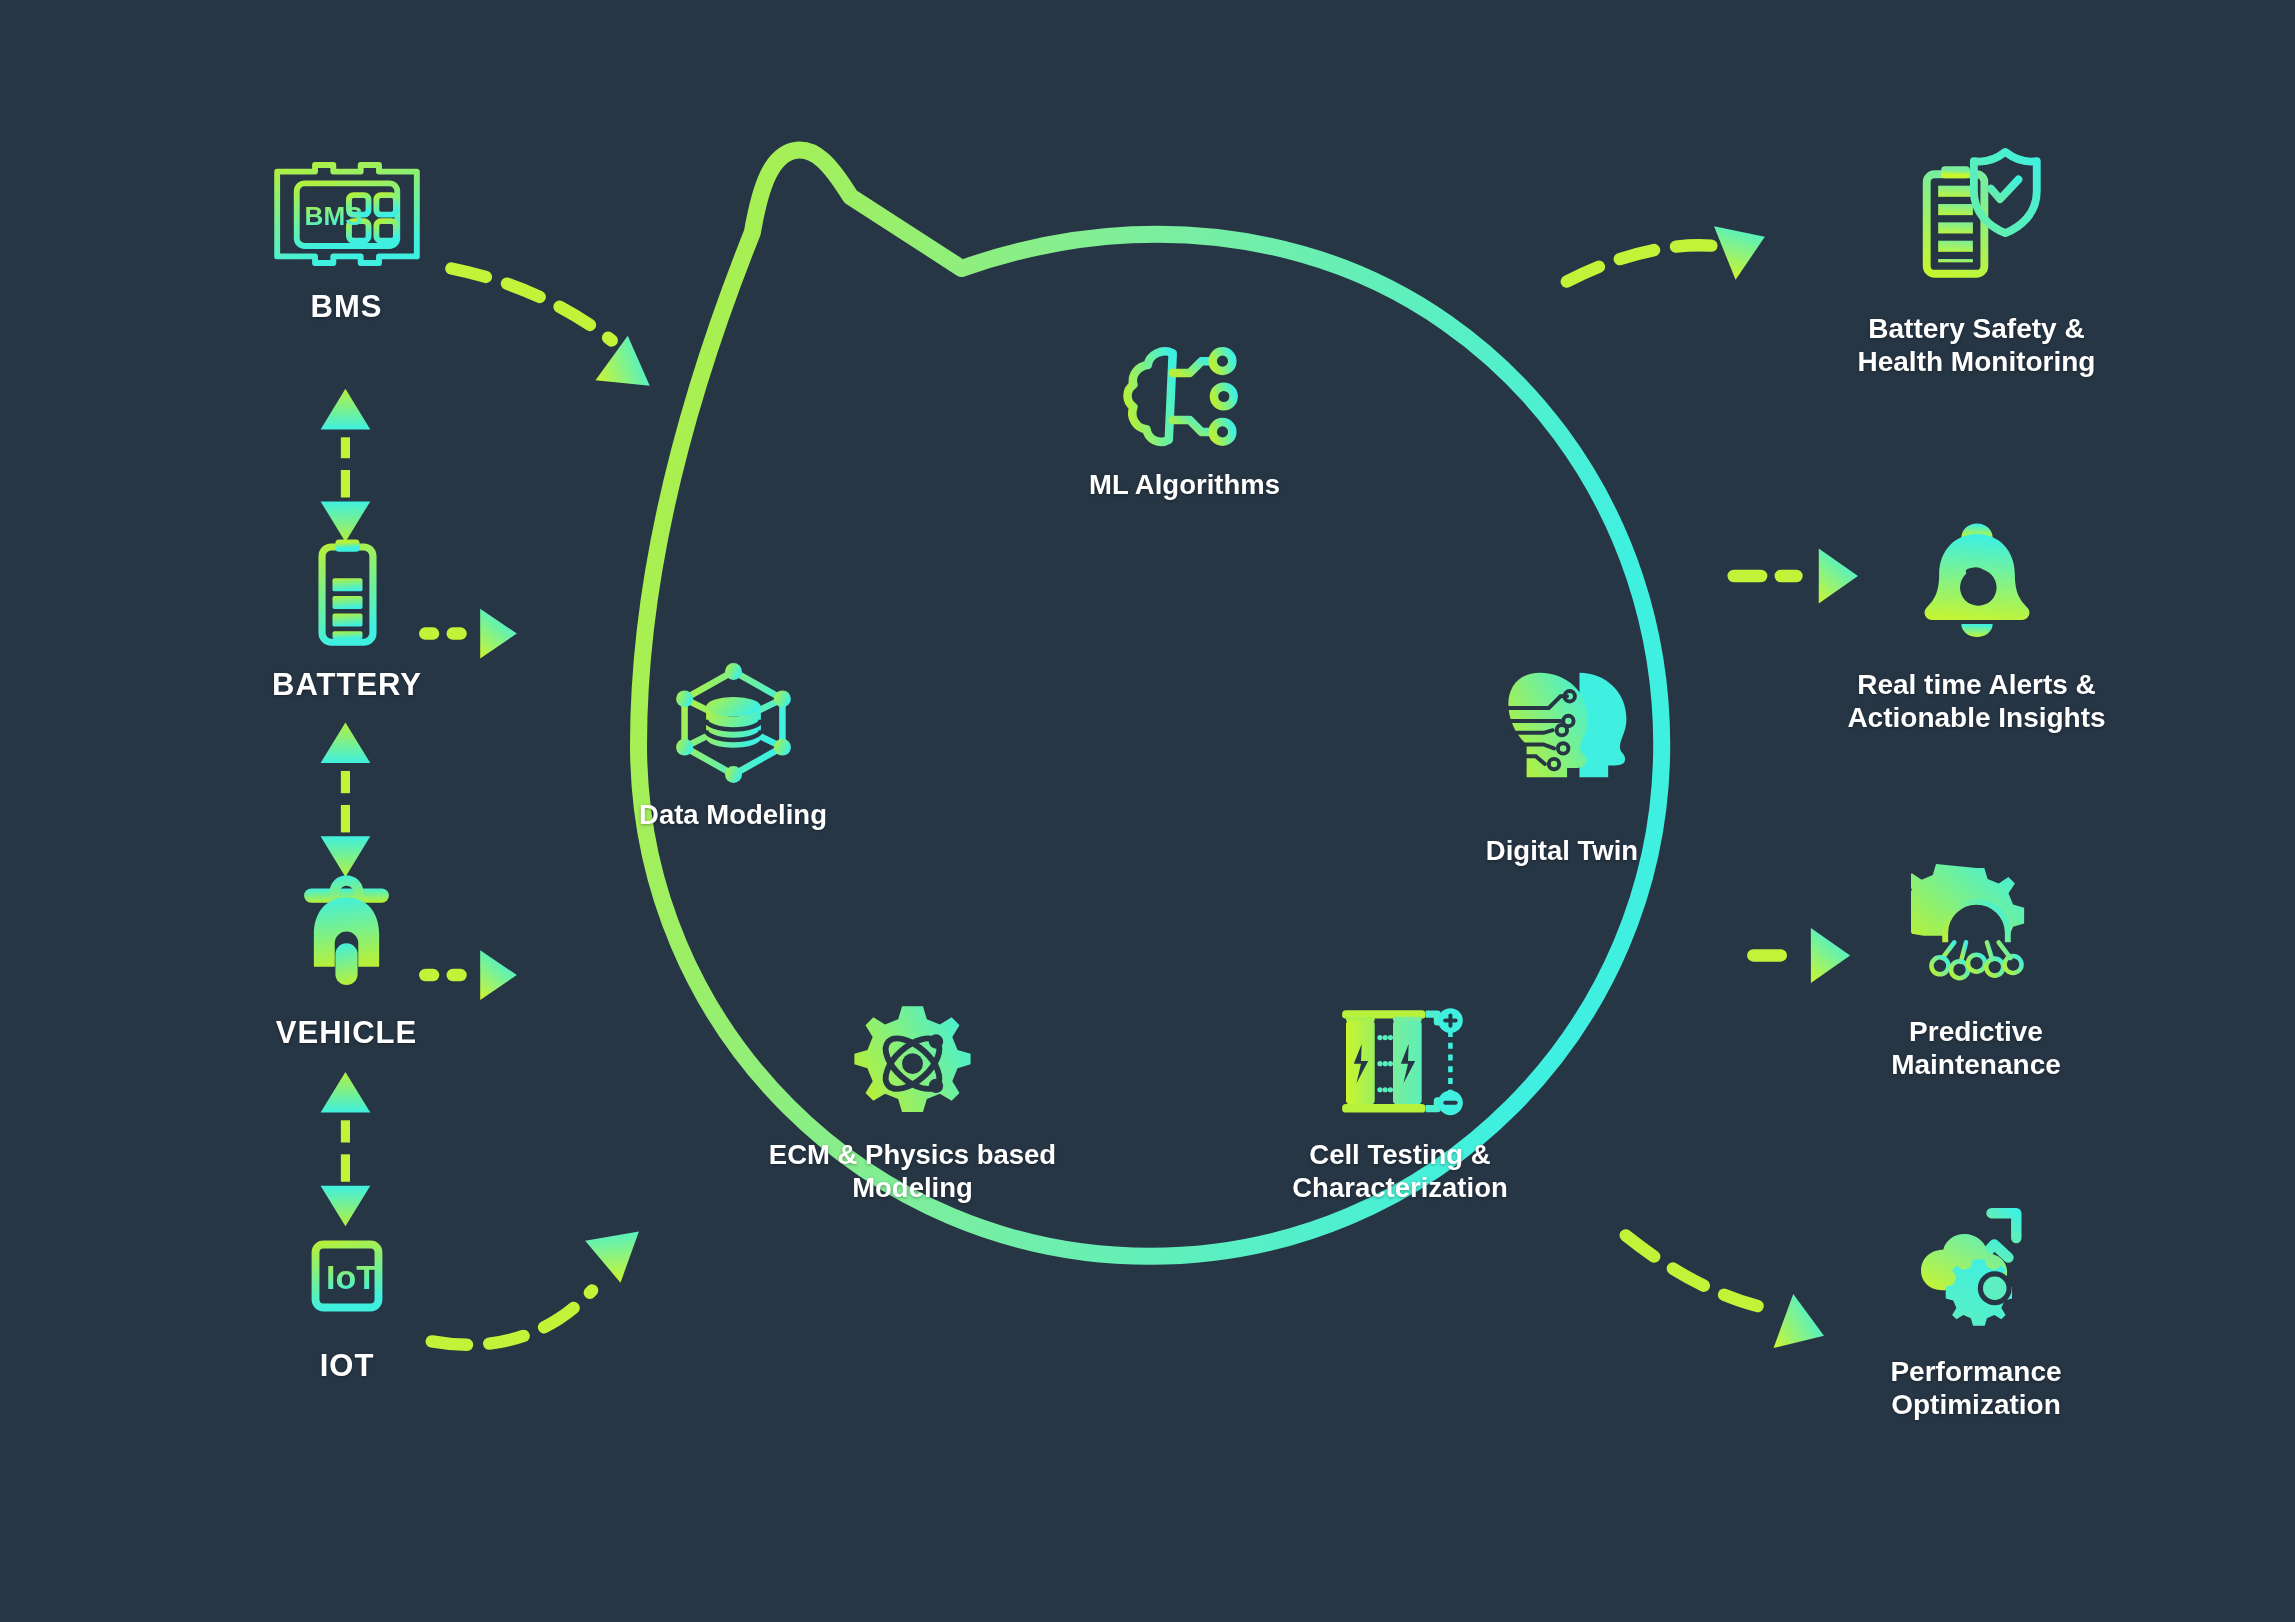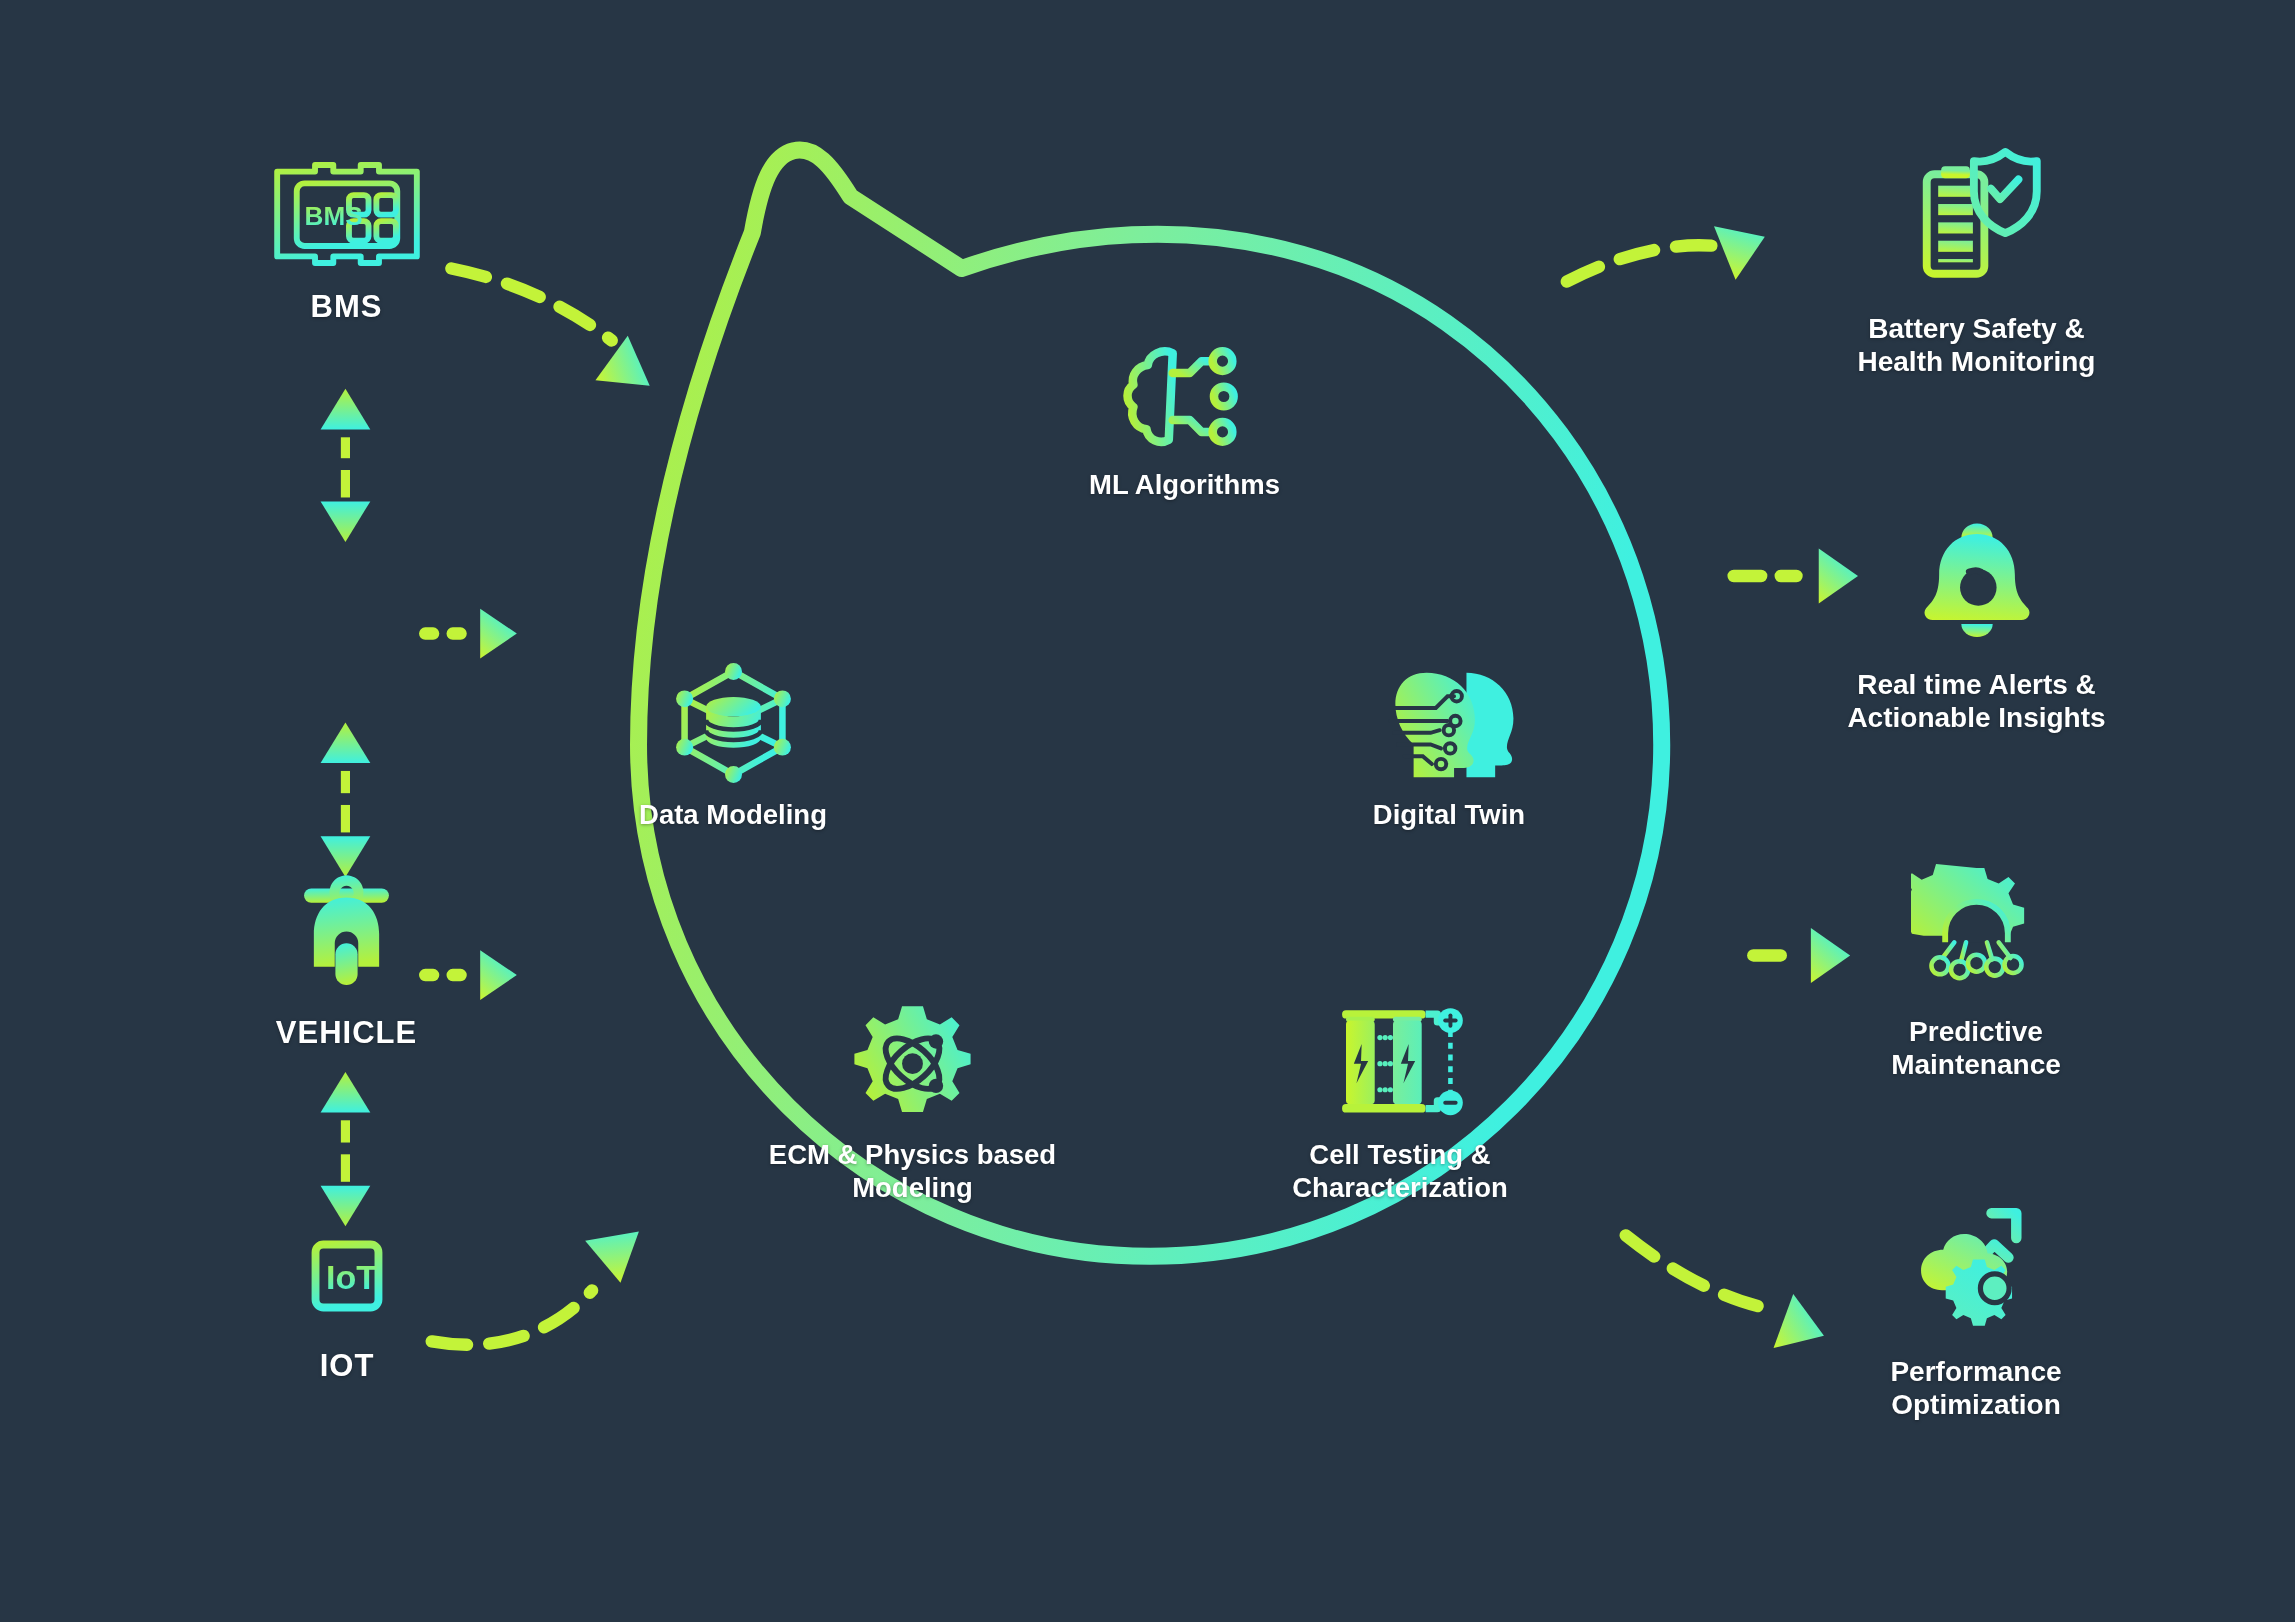--- a/index.html
+++ b/index.html
@@ -157,6 +157,27 @@
     <div class="lbl lbl-input">BMS</div>
   </div>
 
+  <div class="node" style="left:275px; top:530px; width:144px;">
+    <svg class="ic" width="85" height="124" viewBox="0 0 130 190">
+      <defs>
+          <linearGradient id="batG" x1="0" y1="0" x2="0.2" y2="1">
+        <stop offset="0%" stop-color="#b4f03c"></stop>
+            <stop offset="100%" stop-color="#3ff0e0"></stop>
+      </linearGradient>
+        </defs>
+      <g stroke="url(#batG)" fill="none" stroke-width="11" stroke-linejoin="round">
+        <rect x="26" y="26" width="78" height="146" rx="14"></rect>
+        <path d="M52,20 h26 v8 h-26 z" fill="url(#batG)"></path>
+      </g>
+      <g fill="url(#batG)">
+        <rect x="42" y="74" width="46" height="20" rx="3"></rect>
+        <rect x="42" y="101" width="46" height="20" rx="3"></rect>
+        <rect x="42" y="128" width="46" height="20" rx="3"></rect>
+        <rect x="42" y="155" width="46" height="12" rx="3"></rect>
+      </g>
+    </svg>
+    <div class="lbl lbl-input">BATTERY</div>
+  </div>
 
   <div class="node" style="left:268px; top:870px; width:157px;gap:11px;">
     <svg class="ic" width="111" height="121" viewBox="0 0 170 185">

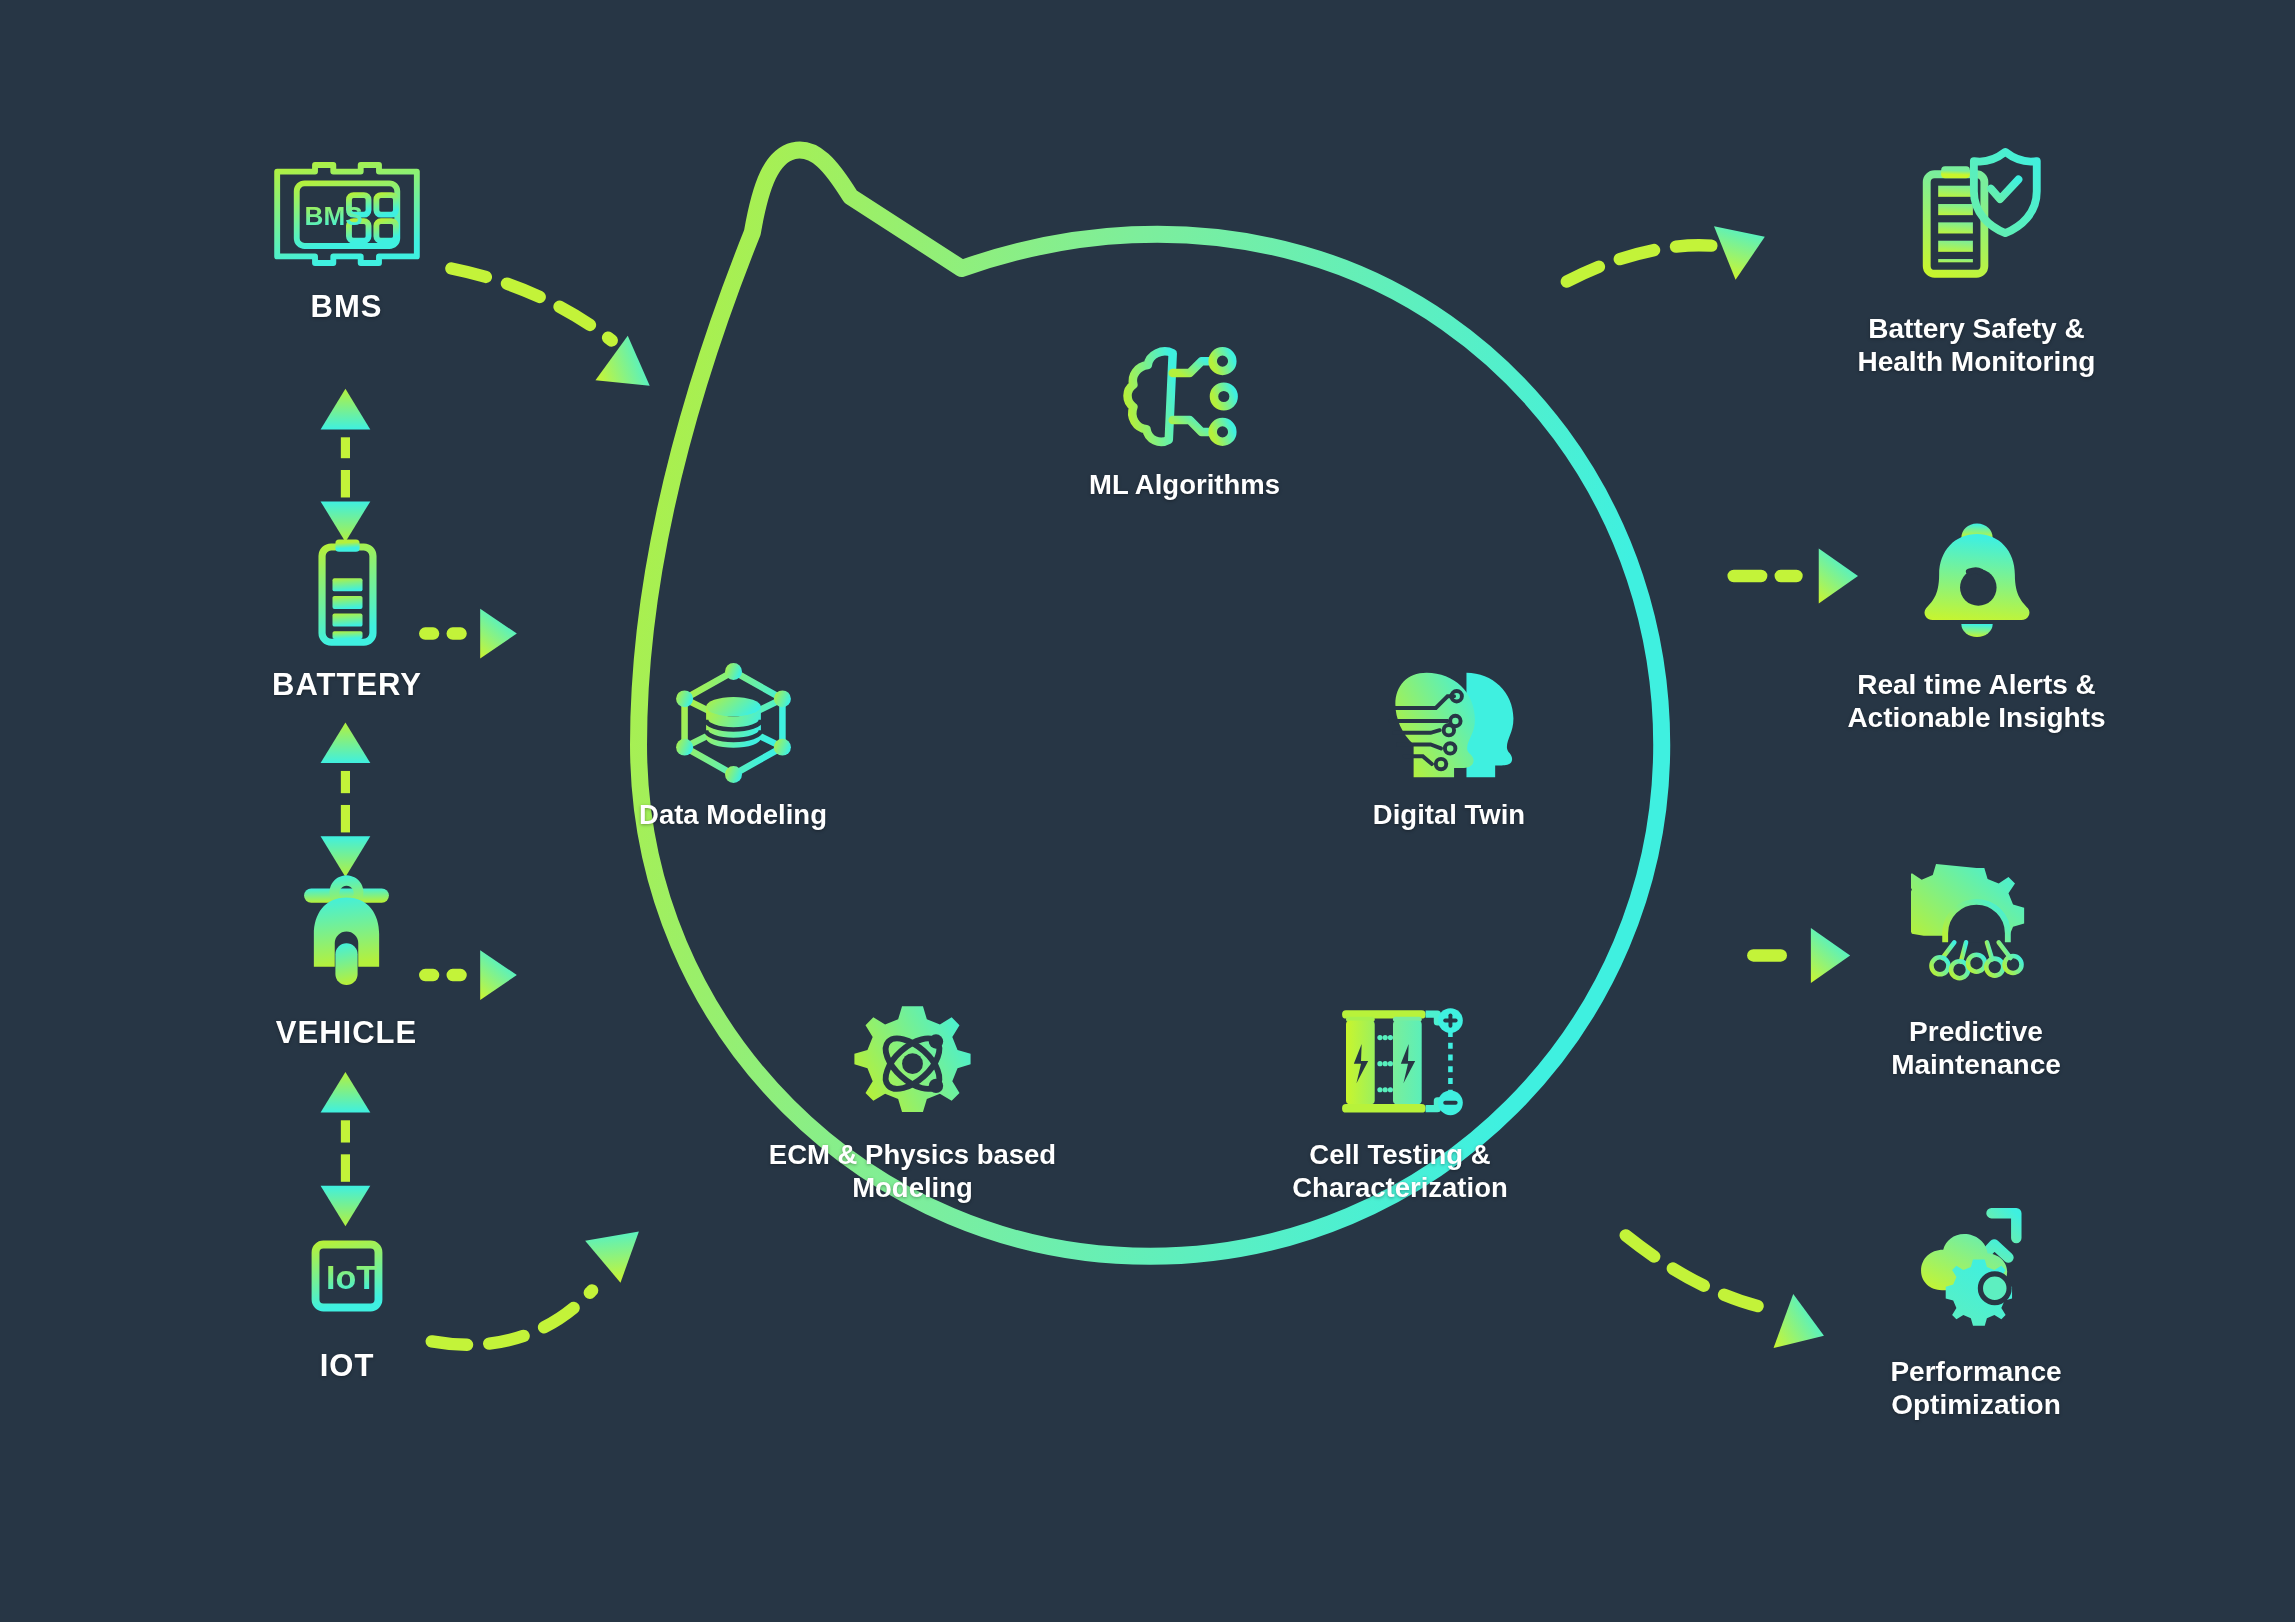--- a/index.html
+++ b/index.html
@@ -280,7 +280,7 @@
     <div class="lbl lbl-core">ML Algorithms</div>
   </div>
 
-  <div class="node" style="left:1292px; top:661px; width:314px;">
+  <div class="node" style="left:1405px; top:661px; width:314px;gap:36px;">
     <svg class="ic" width="137" height="124" viewBox="0 0 210 190">
       <defs>
           <linearGradient id="dtG" x1="0" y1="0.7" x2="1" y2="0">

